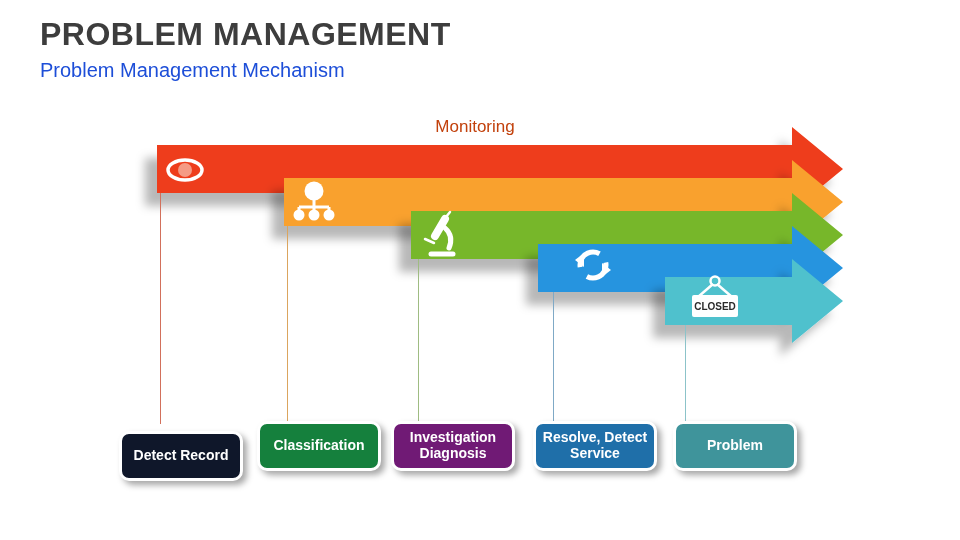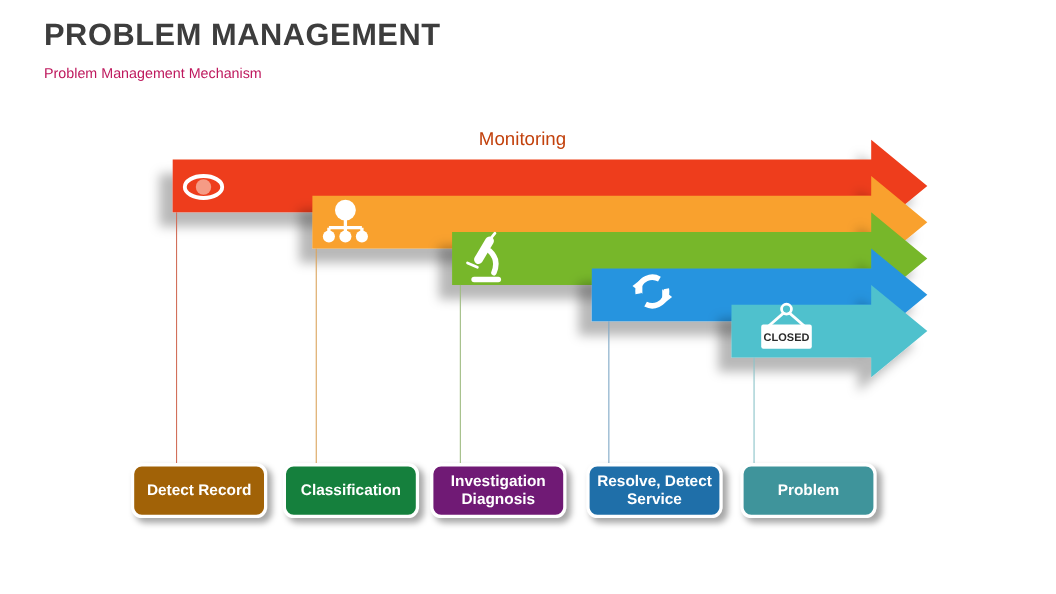--- a/index.html
+++ b/index.html
@@ -9,7 +9,7 @@
   }
   .title{
     position:absolute;left:40px;top:16px;
-    font-size:28px;font-weight:bold;color:#3d3d3d;letter-spacing:.5px;
+    font-size:32px;font-weight:bold;color:#3d3d3d;letter-spacing:.5px;
   }
   .subtitle{
     position:absolute;left:40px;top:59px;

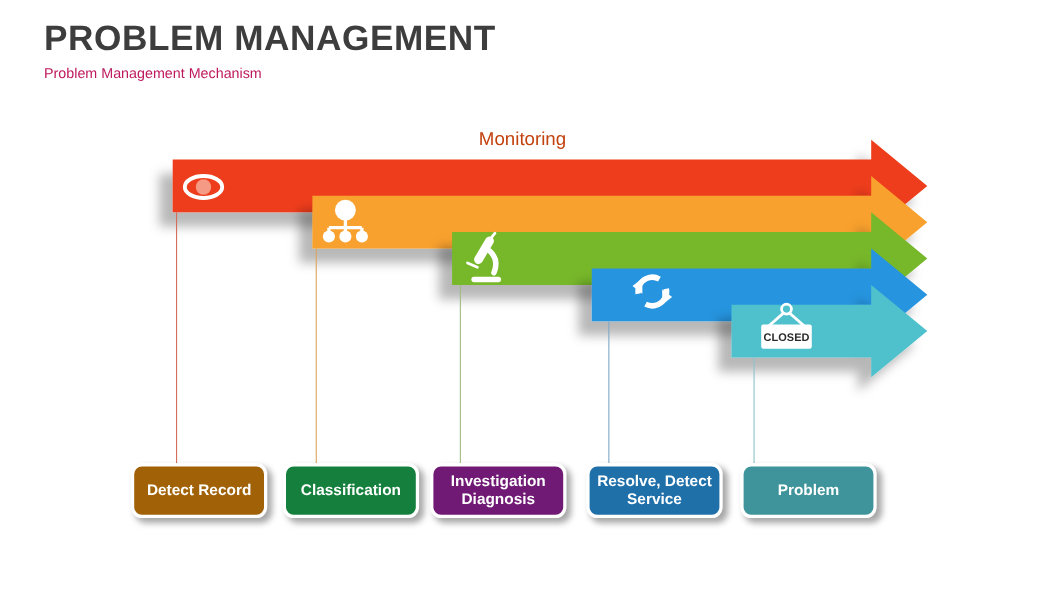--- a/index.html
+++ b/index.html
@@ -13,7 +13,7 @@
   }
   .subtitle{
     position:absolute;left:40px;top:59px;
-    font-size:13px;color:#be185d;
+    font-size:20px;color:#1d4ed8;
   }
   .monitoring{
     position:absolute;left:157px;top:117px;width:636px;

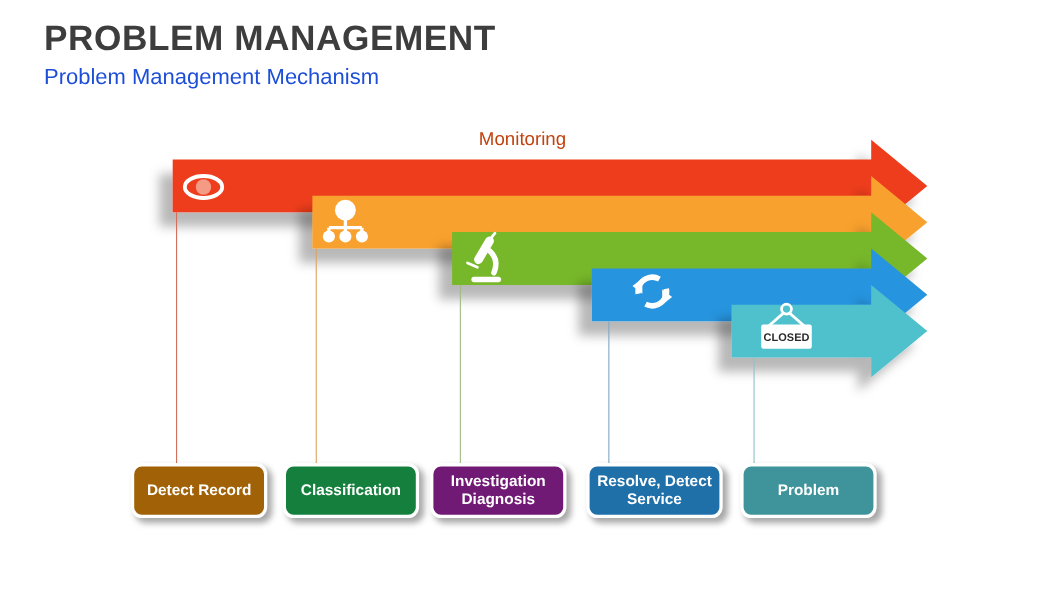--- a/index.html
+++ b/index.html
@@ -81,7 +81,7 @@
       </svg></div>
   <div id="label-layer">
       <div class="stage-line" style="left:160px;top:193px;height:231px;background:#D2705B"></div>
-      <div class="stage-label" style="left:119px;top:421px;background:#a16207">
+      <div class="stage-label" style="left:119px;top:431px;background:#0f172a">
         <span>Detect Record</span>
       </div>
       <div class="stage-line" style="left:287px;top:226px;height:198px;background:#DBA55E"></div>

